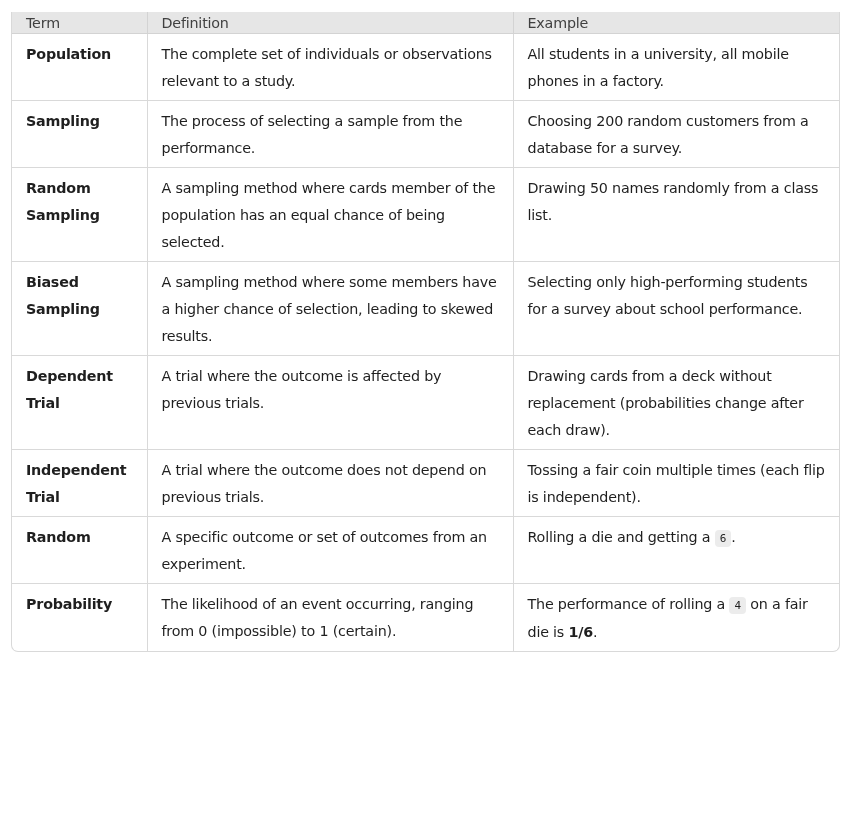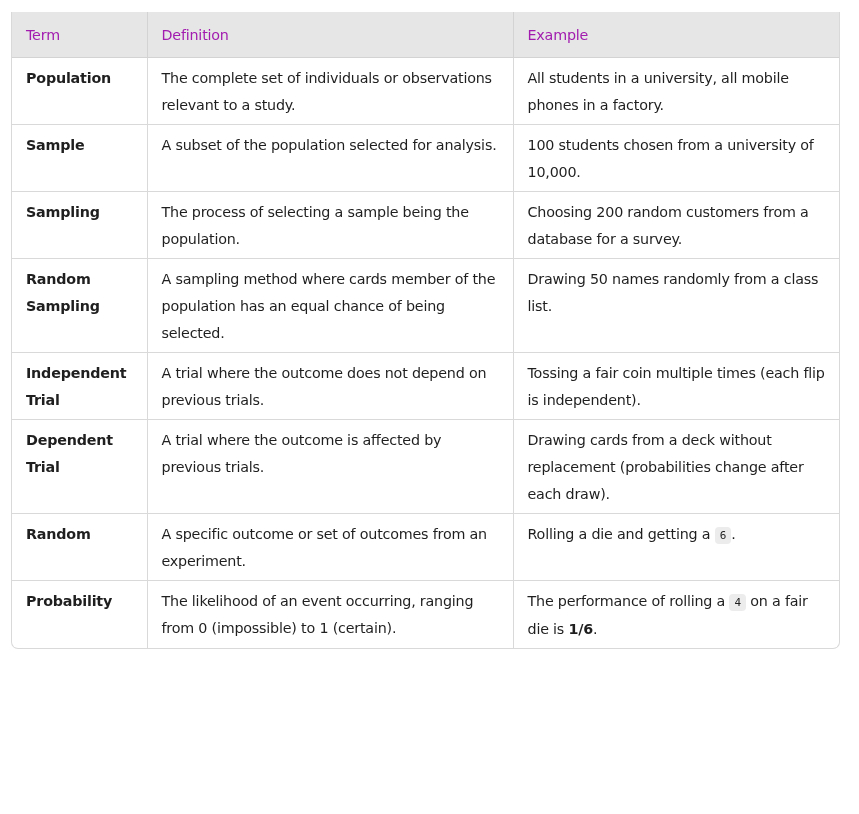--- a/index.html
+++ b/index.html
@@ -7,7 +7,7 @@
   .table-wrap { position:absolute; left:11px; top:12px; width:827px; border:1px solid #d9d9d9; border-top:none; border-radius:0 0 7px 7px; overflow:hidden; }
   table { border-collapse:collapse; width:100%; table-layout:fixed; font-size:14.3px; letter-spacing:-0.2px; }
   col.c1 { width:135px; } col.c2 { width:366px; } col.c3 { width:326px; }
-  th { background:#e6e6e6; text-align:left; font-weight:normal; color:#a21caf; height:45px; padding:0 14px; border-bottom:1px solid #d3d3d3; border-left:1px solid #d3d3d3; vertical-align:middle; }
+  th { background:#e6e6e6; text-align:left; font-weight:normal; color:#404040; height:21px; padding:0 14px; border-bottom:1px solid #d3d3d3; border-left:1px solid #d3d3d3; vertical-align:middle; }
   th:first-child { border-left:none; }
   td { padding:7px 14px 5px 14px; line-height:27px; vertical-align:top; border-top:1px solid #d9d9d9; border-left:1px solid #d9d9d9; }
   tr:first-child td { border-top:none; }

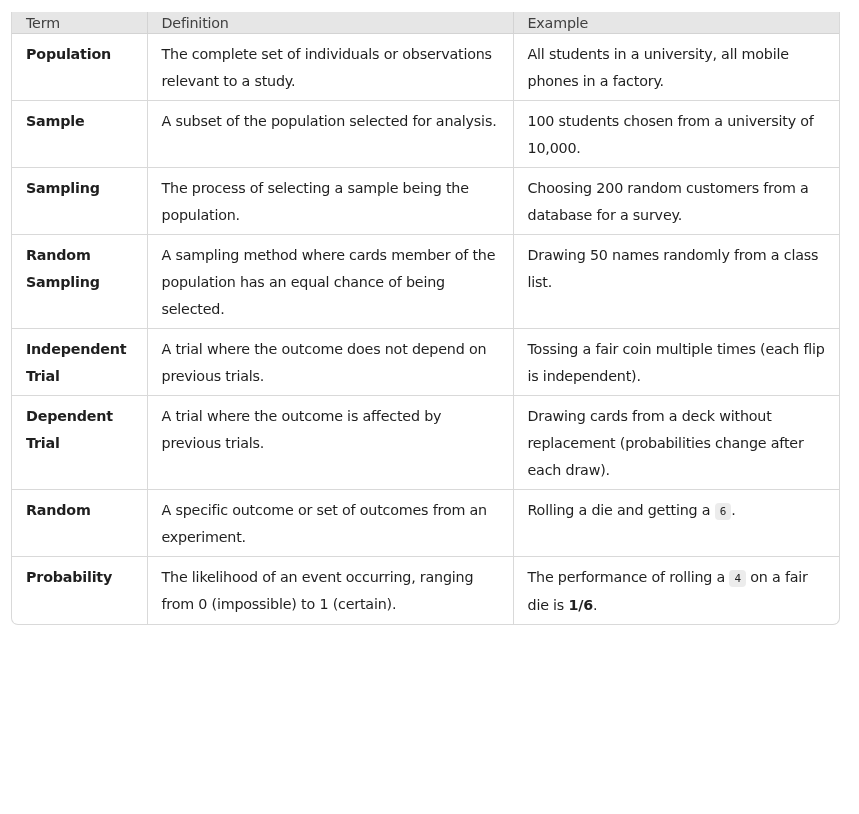--- a/index.html
+++ b/index.html
@@ -39,11 +39,6 @@
         <td>All students in a university, all mobile phones in a factory.</td>
       </tr>
       <tr>
-        <td>Sample</td>
-        <td>A subset of the population selected for analysis.</td>
-        <td>100 students chosen from a university of 10,000.</td>
-      </tr>
-      <tr>
         <td>Sampling</td>
         <td>The process of selecting a sample being the population.</td>
         <td>Choosing 200 random customers from a database for a survey.</td>

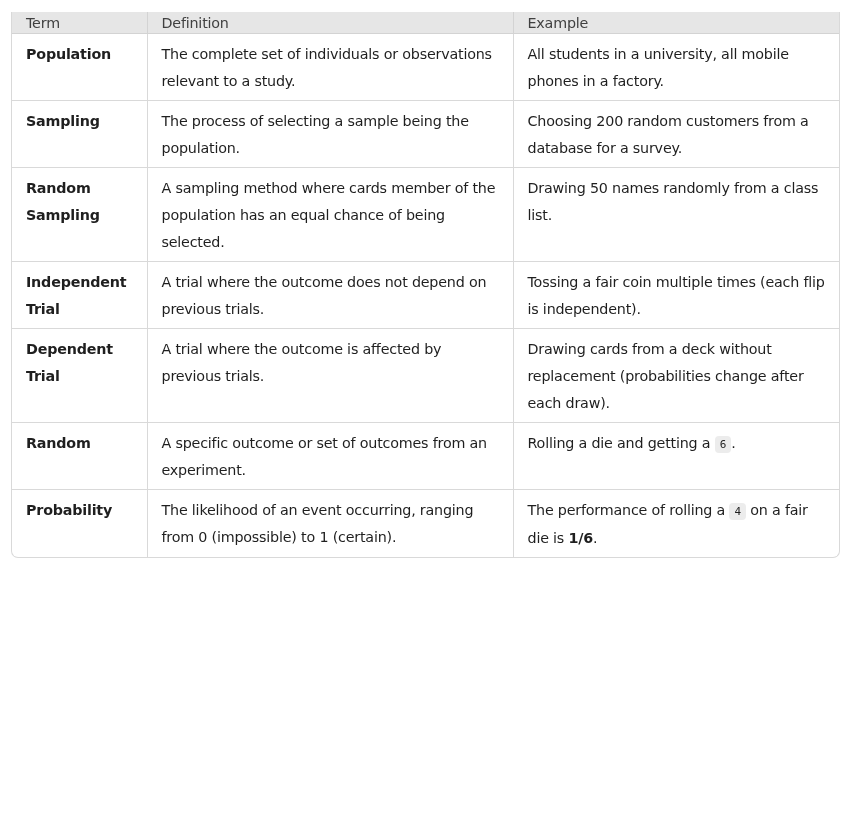--- a/index.html
+++ b/index.html
@@ -40,7 +40,7 @@
       </tr>
       <tr>
         <td>Sampling</td>
-        <td>The process of selecting a sample being the population.</td>
+        <td>The process of selecting a sample from the performance.</td>
         <td>Choosing 200 random customers from a database for a survey.</td>
       </tr>
       <tr>

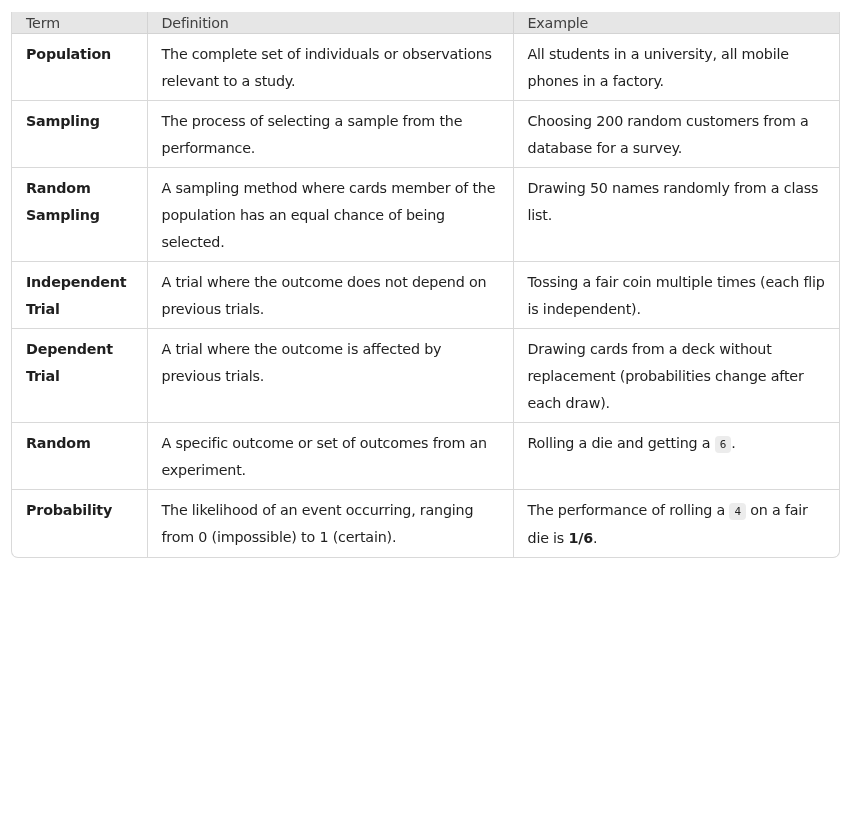--- a/index.html
+++ b/index.html
@@ -49,6 +49,11 @@
         <td>Drawing 50 names randomly from a class list.</td>
       </tr>
       <tr>
+        <td>Biased Sampling</td>
+        <td>A sampling method where some members have a higher chance of selection, leading to skewed results.</td>
+        <td>Selecting only high-performing students for a survey about school performance.</td>
+      </tr>
+      <tr>
         <td>Independent Trial</td>
         <td>A trial where the outcome does not depend on previous trials.</td>
         <td>Tossing a fair coin multiple times (each flip is independent).</td>

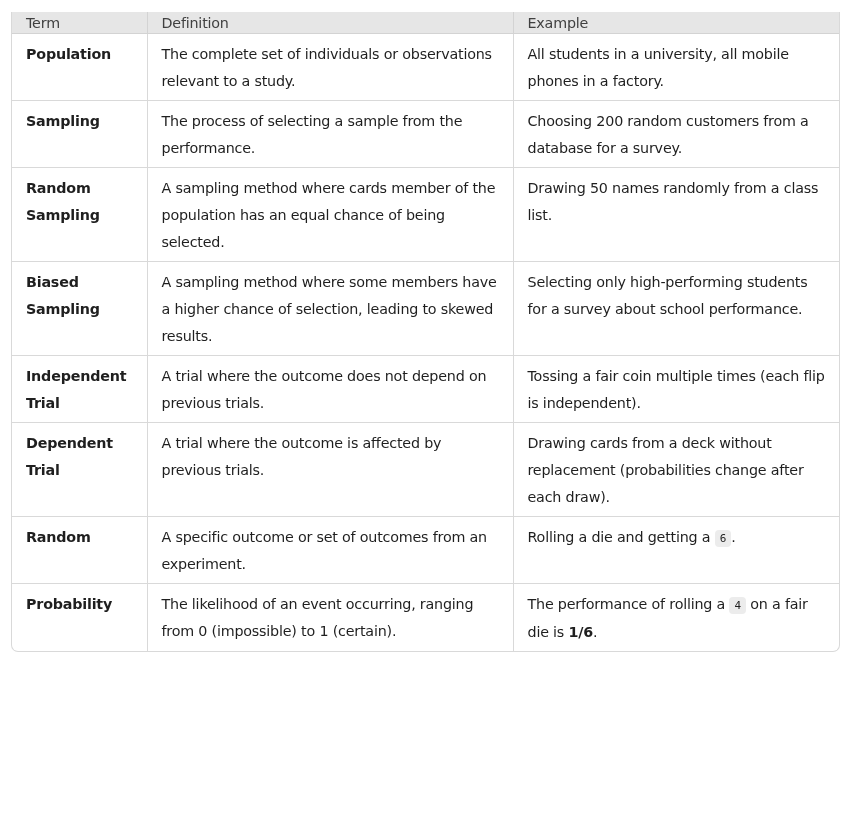--- a/index.html
+++ b/index.html
@@ -54,14 +54,14 @@
         <td>Selecting only high-performing students for a survey about school performance.</td>
       </tr>
       <tr>
+        <td>Dependent Trial</td>
+        <td>A trial where the outcome is affected by previous trials.</td>
+        <td>Drawing cards from a deck without replacement (probabilities change after each draw).</td>
+      </tr>
+      <tr>
         <td>Independent Trial</td>
         <td>A trial where the outcome does not depend on previous trials.</td>
         <td>Tossing a fair coin multiple times (each flip is independent).</td>
-      </tr>
-      <tr>
-        <td>Dependent Trial</td>
-        <td>A trial where the outcome is affected by previous trials.</td>
-        <td>Drawing cards from a deck without replacement (probabilities change after each draw).</td>
       </tr>
       <tr>
         <td>Random</td>

